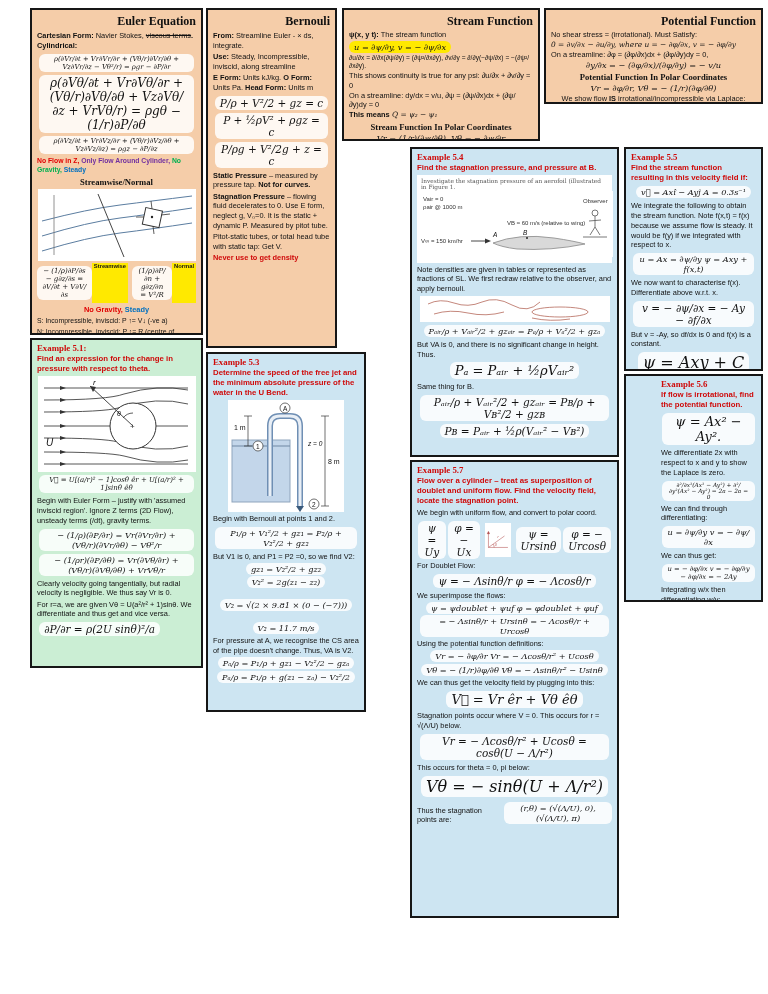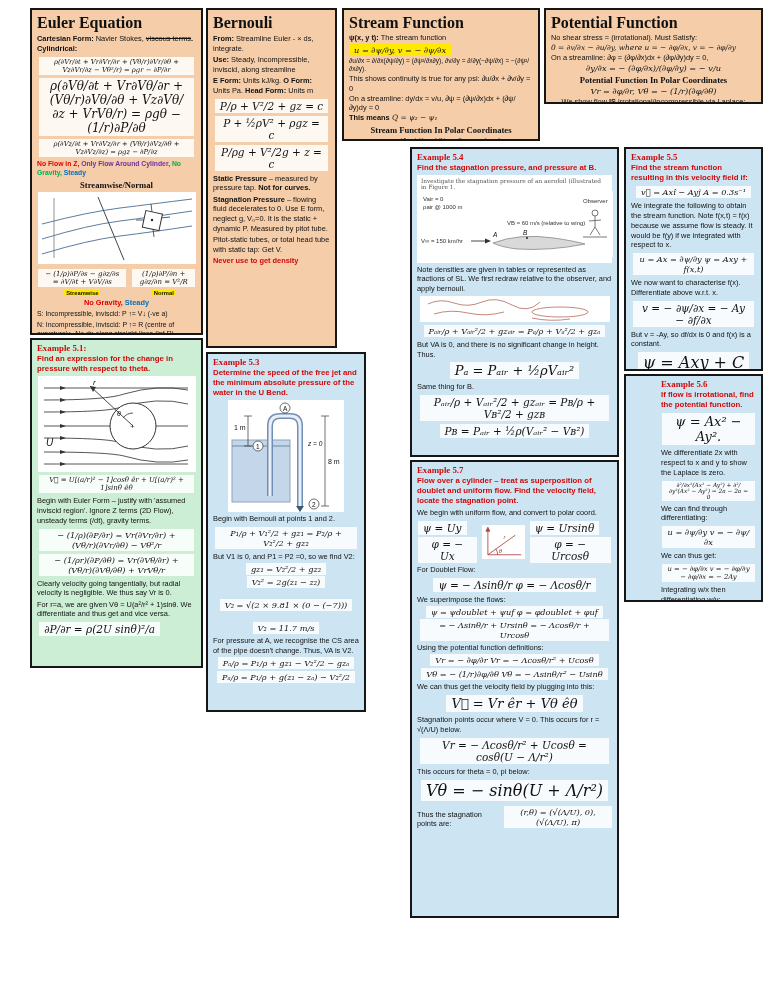--- a/index.html
+++ b/index.html
@@ -8,7 +8,7 @@
   .peach{background:#f5cda9;}
   .green{background:#cbeed4;}
   .blue{background:#cde5f2;}
-  .bt{font-family:"Liberation Serif",serif;font-weight:bold;font-size:16px;text-align:left;margin:1px 0 2px;}
+  .bt{font-family:"Liberation Serif",serif;font-weight:bold;font-size:12px;text-align:right;margin:1px 0 2px;}
   .bt2{font-family:"Liberation Serif",serif;font-weight:bold;font-size:8.6px;text-align:center;margin:3px 0 1px;}
   .txt{font-size:7.4px;line-height:1.32;margin:1.5px 0;}
   .ctr{text-align:center;}

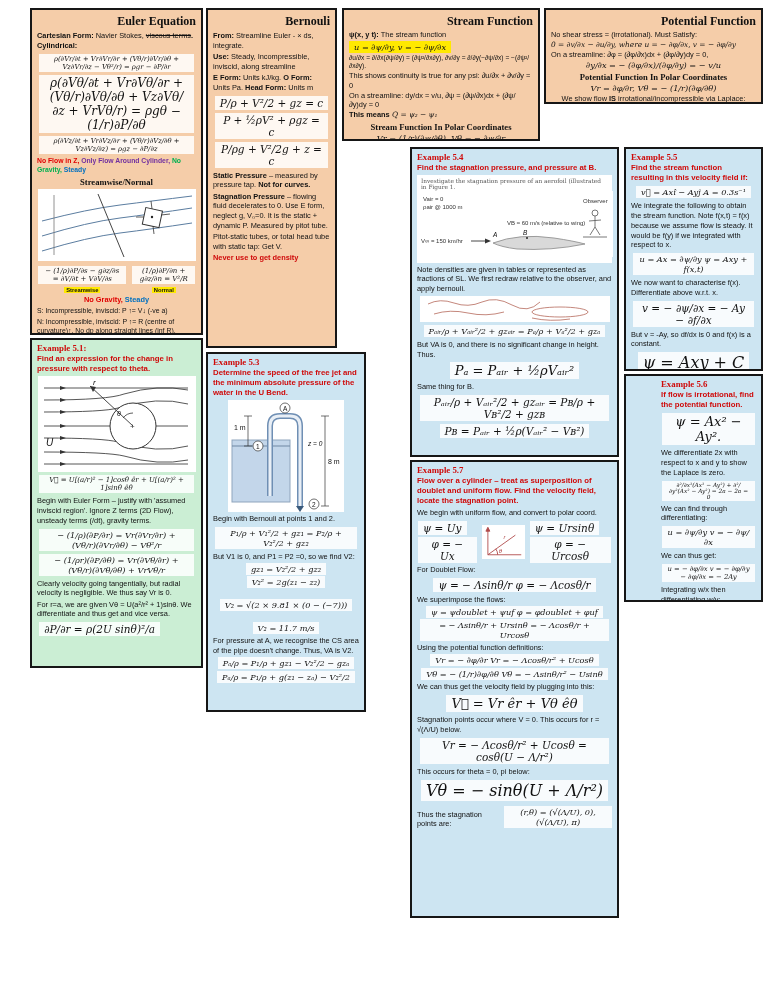--- a/index.html
+++ b/index.html
@@ -17,7 +17,7 @@
   .red{color:#cf0a0a;}
   .ext{font-family:"Liberation Serif",serif;font-weight:bold;font-size:8.8px;color:#cf0a0a;margin:0 0 1px;}
   .prompt{font-size:7.8px;font-weight:bold;color:#cf0a0a;line-height:1.3;margin:0 0 2px;}
-  .eq{font-family:"DejaVu Serif",serif;font-style:italic;font-size:8.2px;text-align:center;background:rgba(255,255,255,.85);width:fit-content;max-width:97%;margin:3px auto;padding:1px 5px;box-sizing:border-box;}
+  .eq{font-family:"DejaVu Serif",serif;font-style:italic;font-size:8.2px;text-align:center;background:rgba(255,255,255,.85);width:fit-content;max-width:97%;margin:3px auto;padding:1px 5px;box-sizing:border-box;border-radius:6px;}
   .eq-lg{font-size:10.5px;}
   .eq-xl{font-size:13px;}
   .eq-xxl{font-size:16px;}

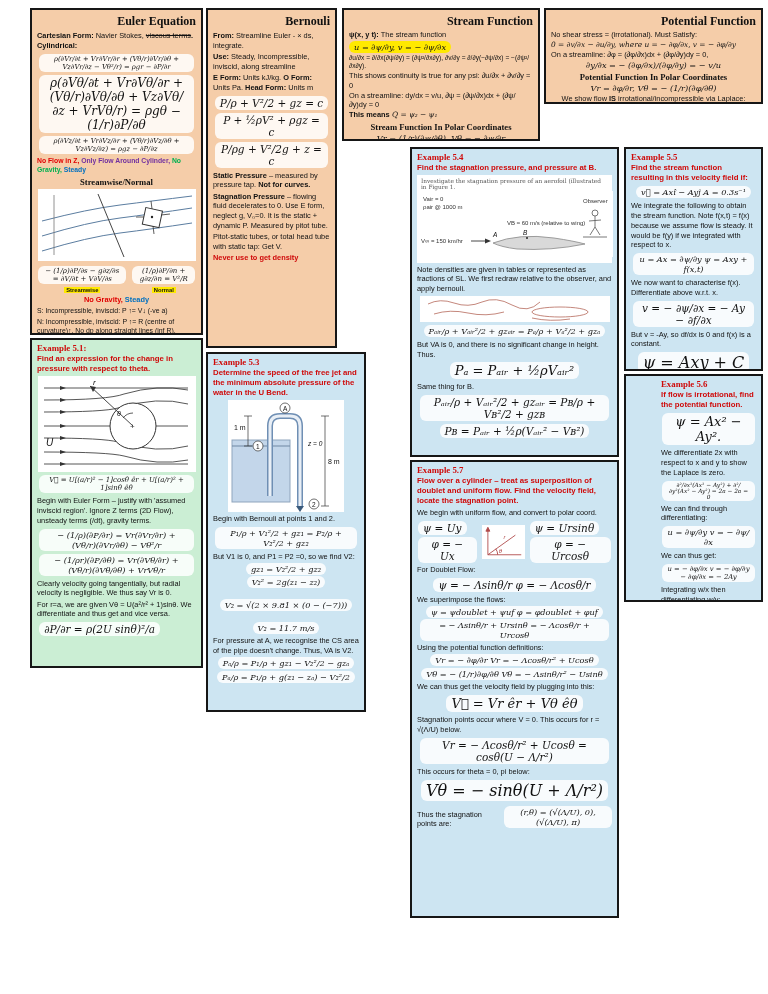--- a/index.html
+++ b/index.html
@@ -22,7 +22,7 @@
   .eq-xl{font-size:13px;}
   .eq-xxl{font-size:16px;}
   .row{display:flex;gap:4px;justify-content:center;align-items:center;}
-  .col{display:flex;flex-direction:column;justify-content:flex-end;}
+  .col{display:flex;flex-direction:row;justify-content:flex-end;}
   .hl{background:#ffe900;}
   .c-red{color:#e00000;font-weight:bold;}
   .c-purple{color:#7030a0;font-weight:bold;}

